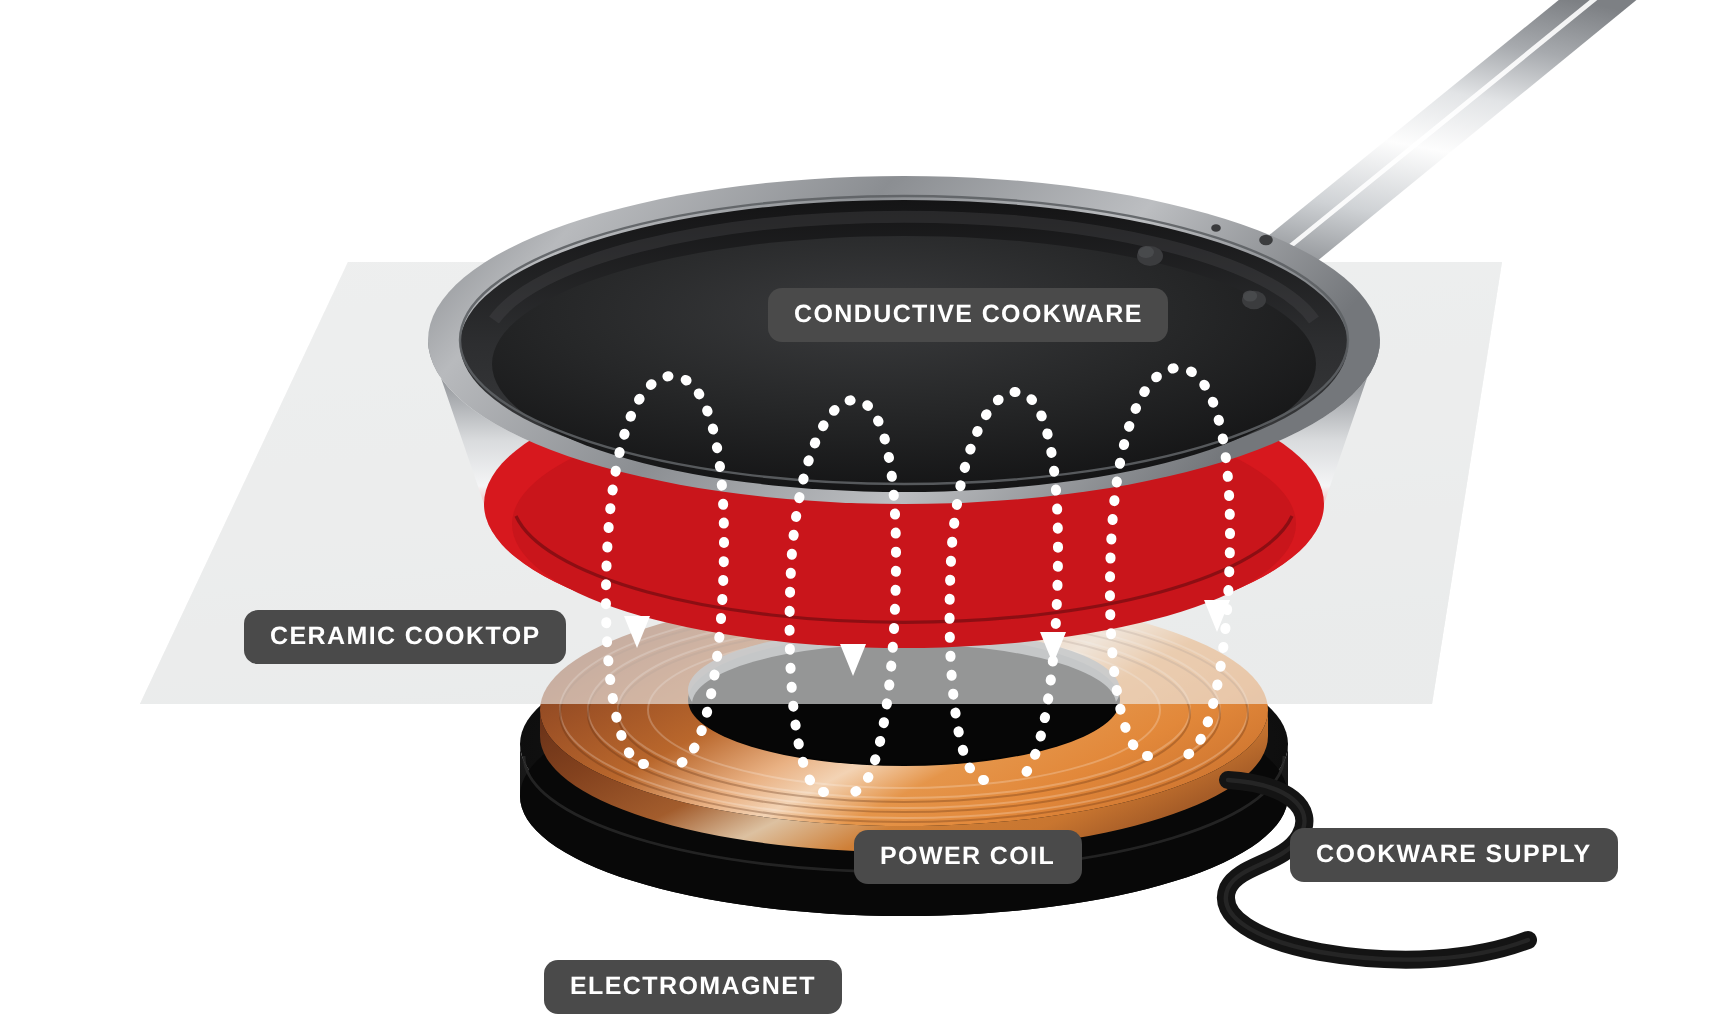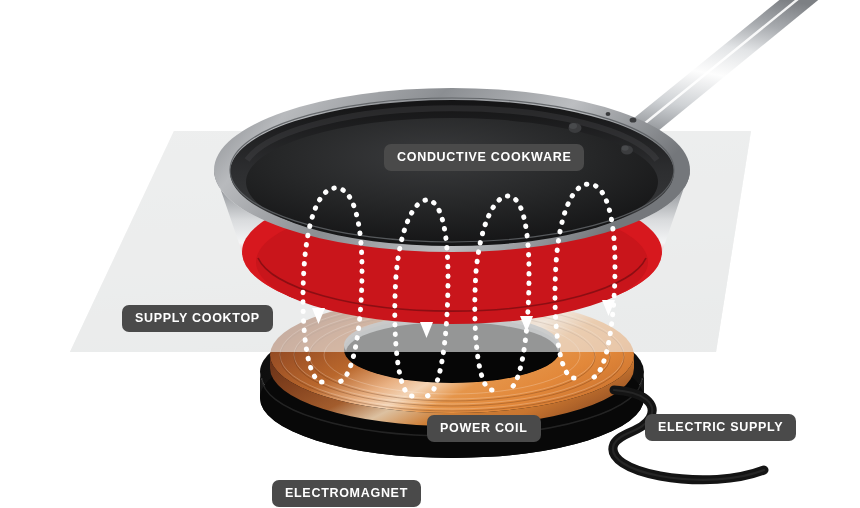--- a/index.html
+++ b/index.html
@@ -273,7 +273,7 @@
 
   <div class="label" id="label-conductive-cookware">CONDUCTIVE COOKWARE</div>
 
-  <div class="label" id="label-ceramic-cooktop">SUPPLY COOKTOP</div>
+  <div class="label" id="label-ceramic-cooktop">CERAMIC COOKTOP</div>
 
   <div class="label" id="label-power-coil">POWER COIL</div>
 

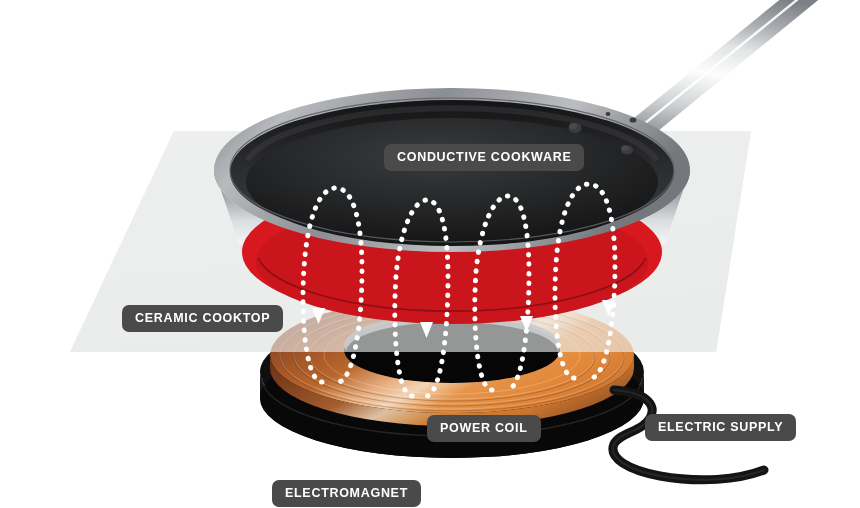--- a/index.html
+++ b/index.html
@@ -279,7 +279,7 @@
 
   <div class="label" id="label-electromagnet">ELECTROMAGNET</div>
 
-  <div class="label" id="label-electric-supply">ELECTRIC SUPPLY</div>
+  <div class="label" id="label-electric-supply">COOKWARE SUPPLY</div>
 
 </div>
 

